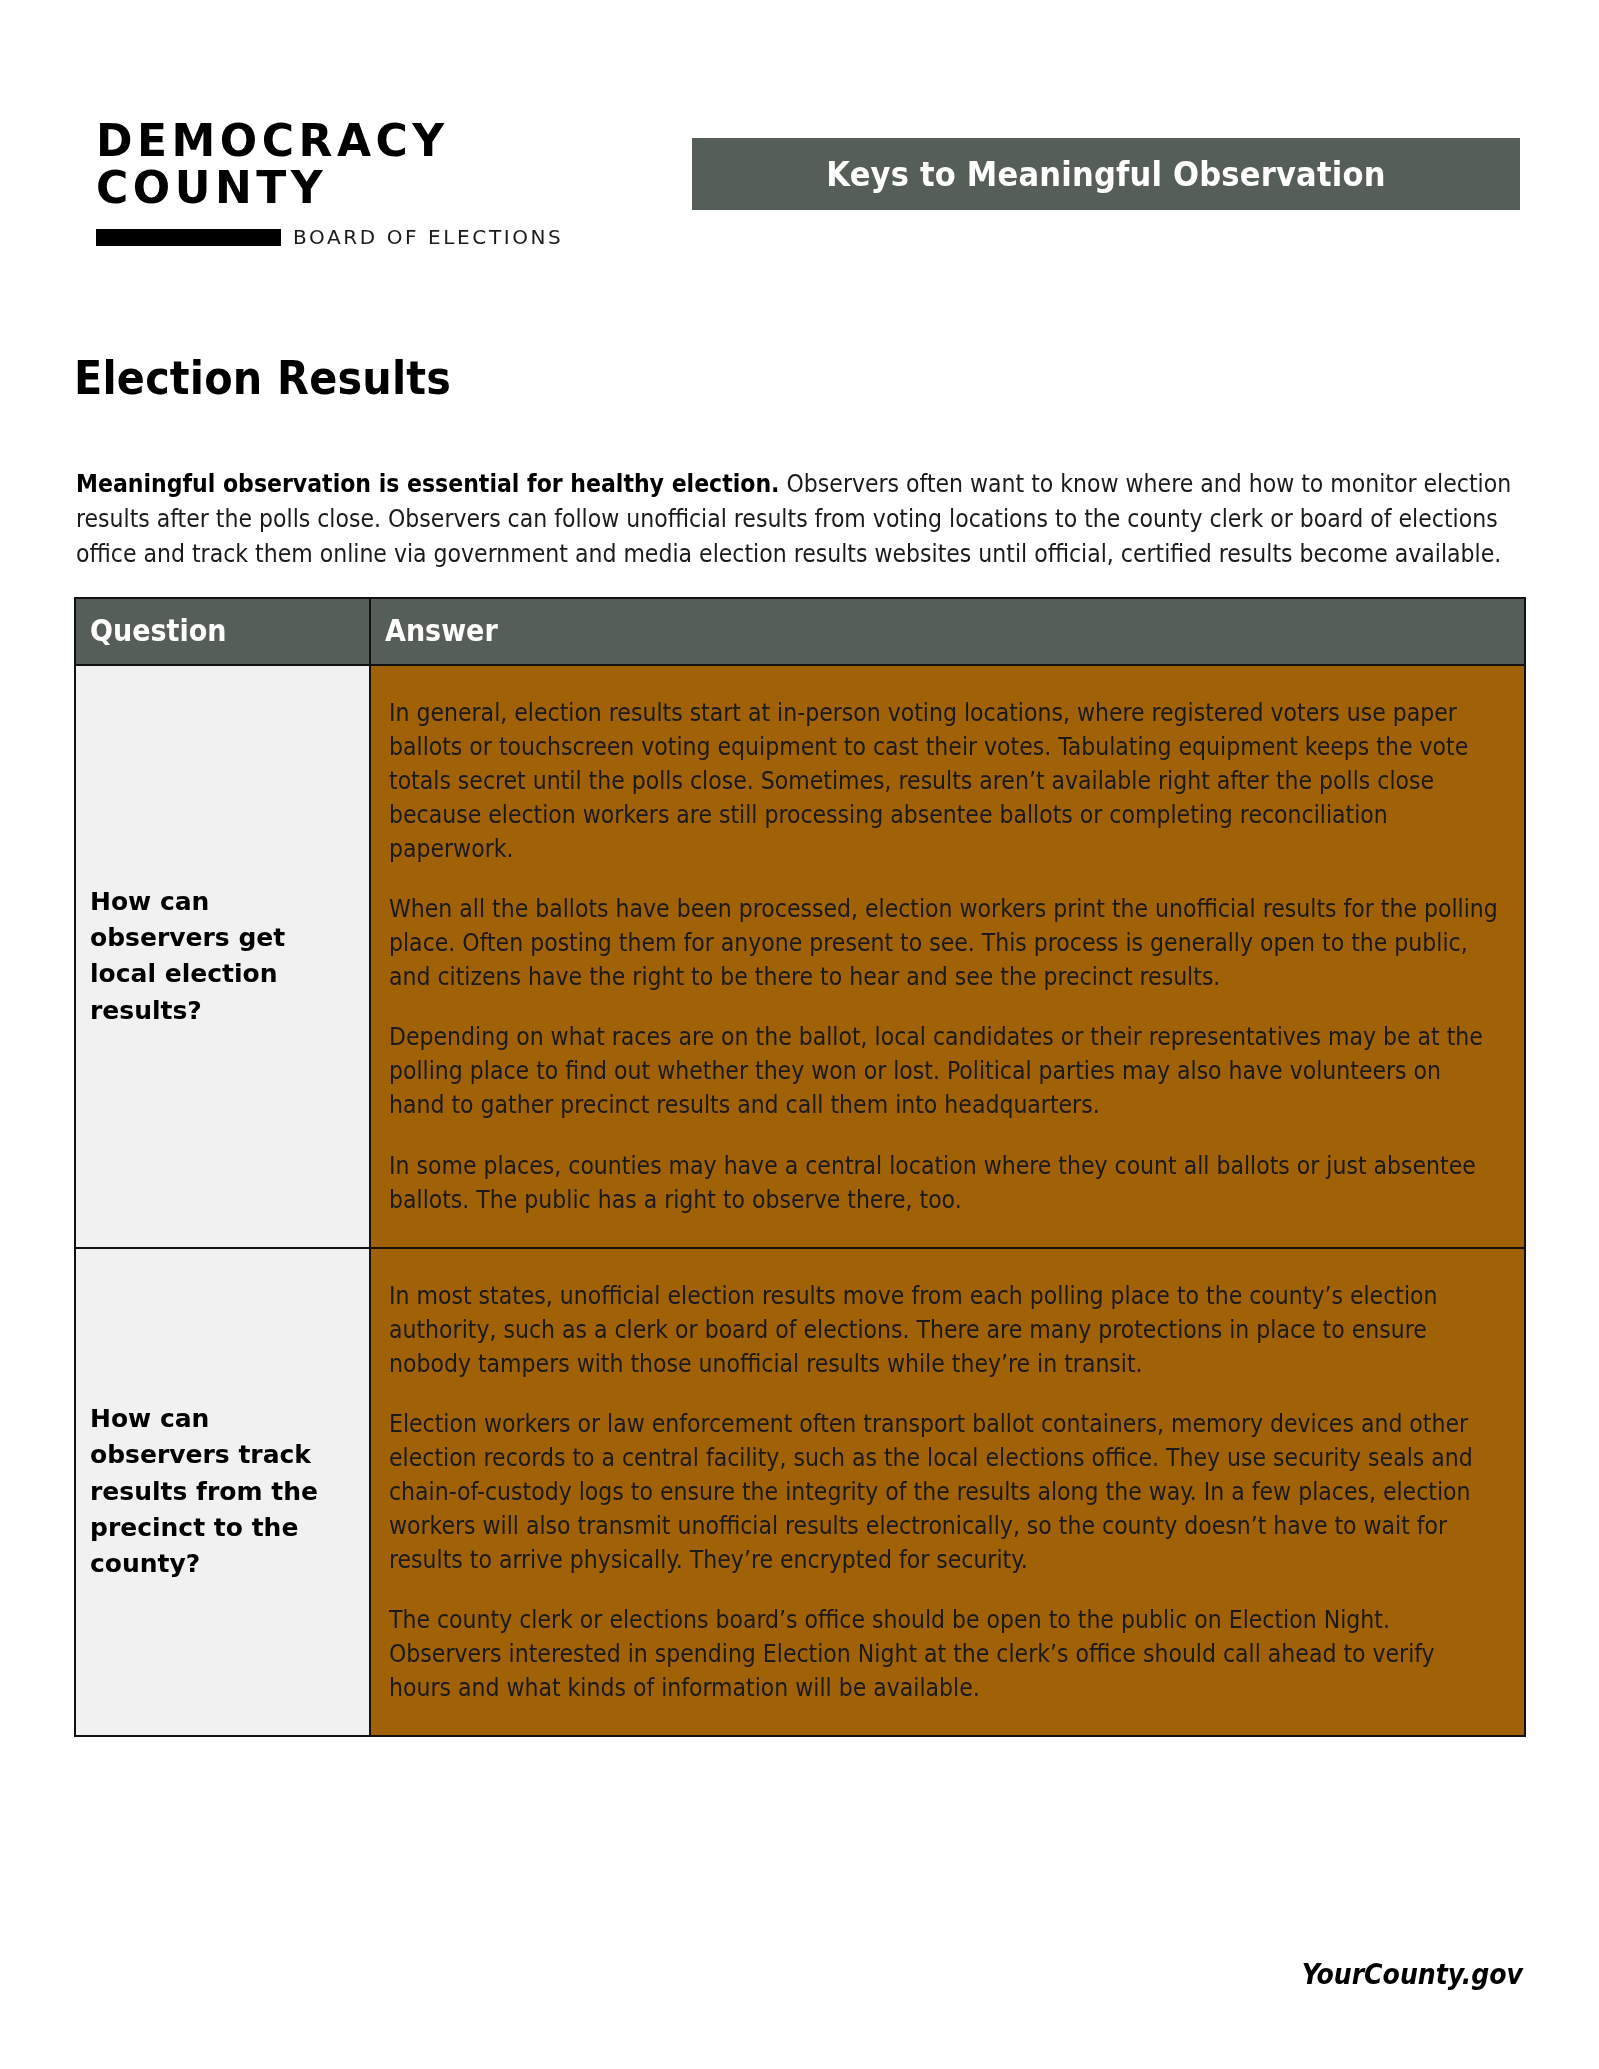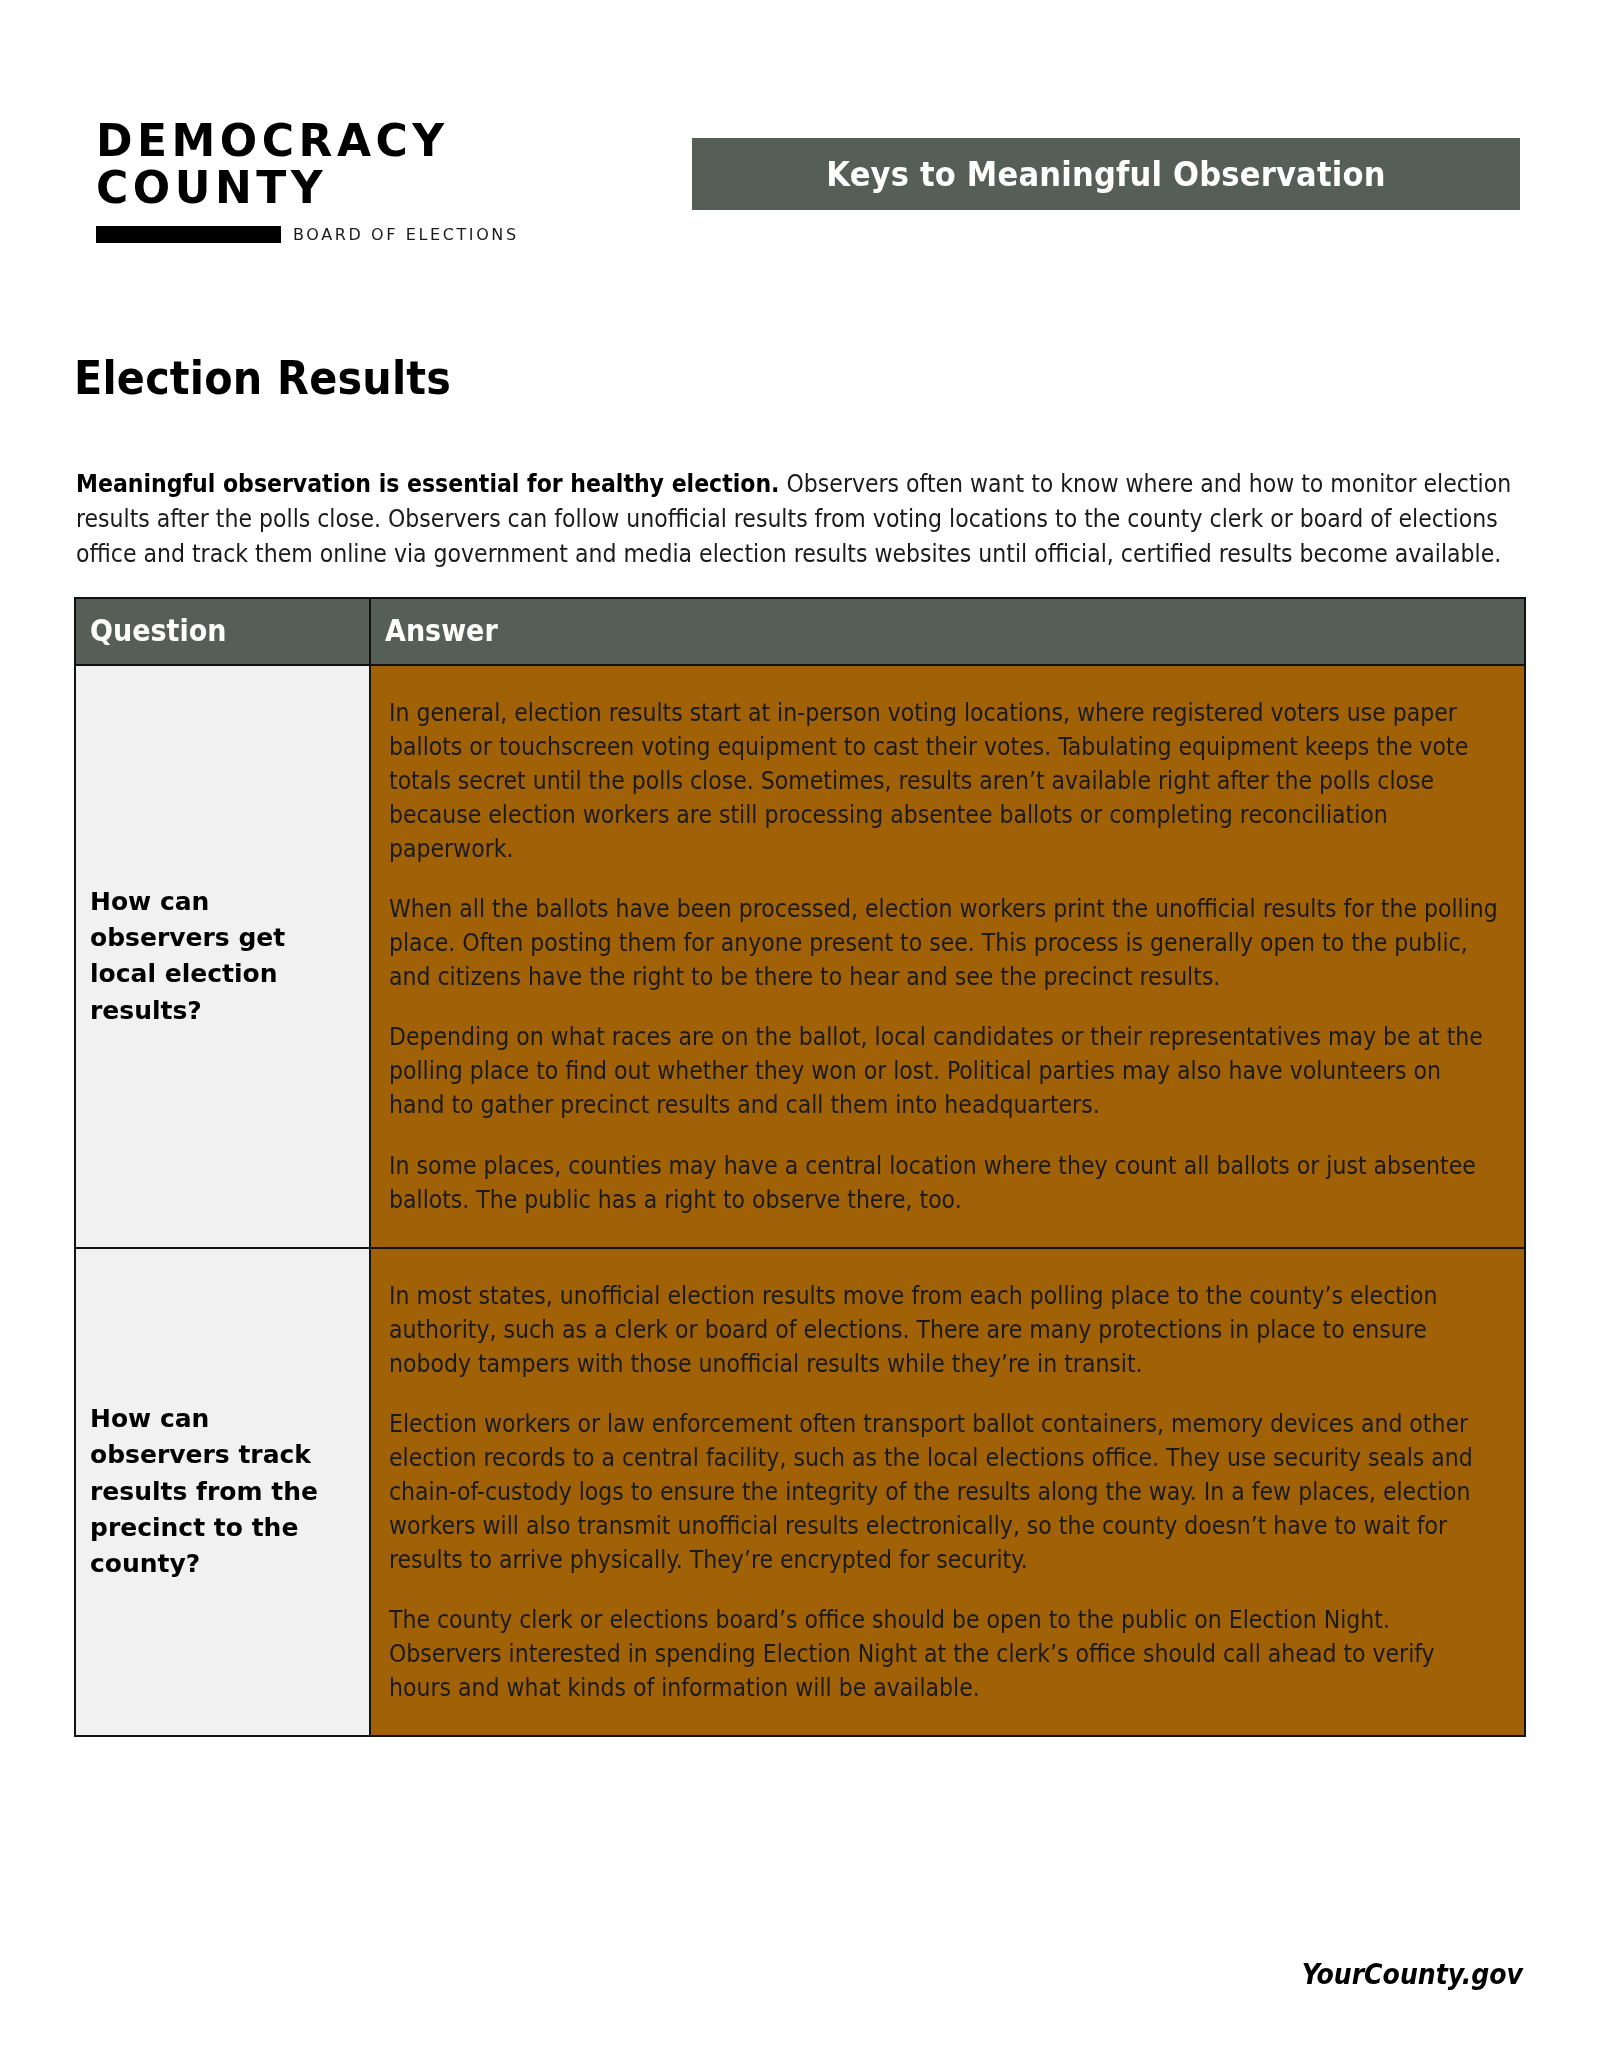--- a/index.html
+++ b/index.html
@@ -59,7 +59,7 @@
   }
   .logo-sub {
     font-family: "DejaVu Sans", sans-serif;
-    font-size: 16px;
+    font-size: 20px;
     font-weight: 500;
     letter-spacing: 2.6px;
     color: #1a1a1a;

